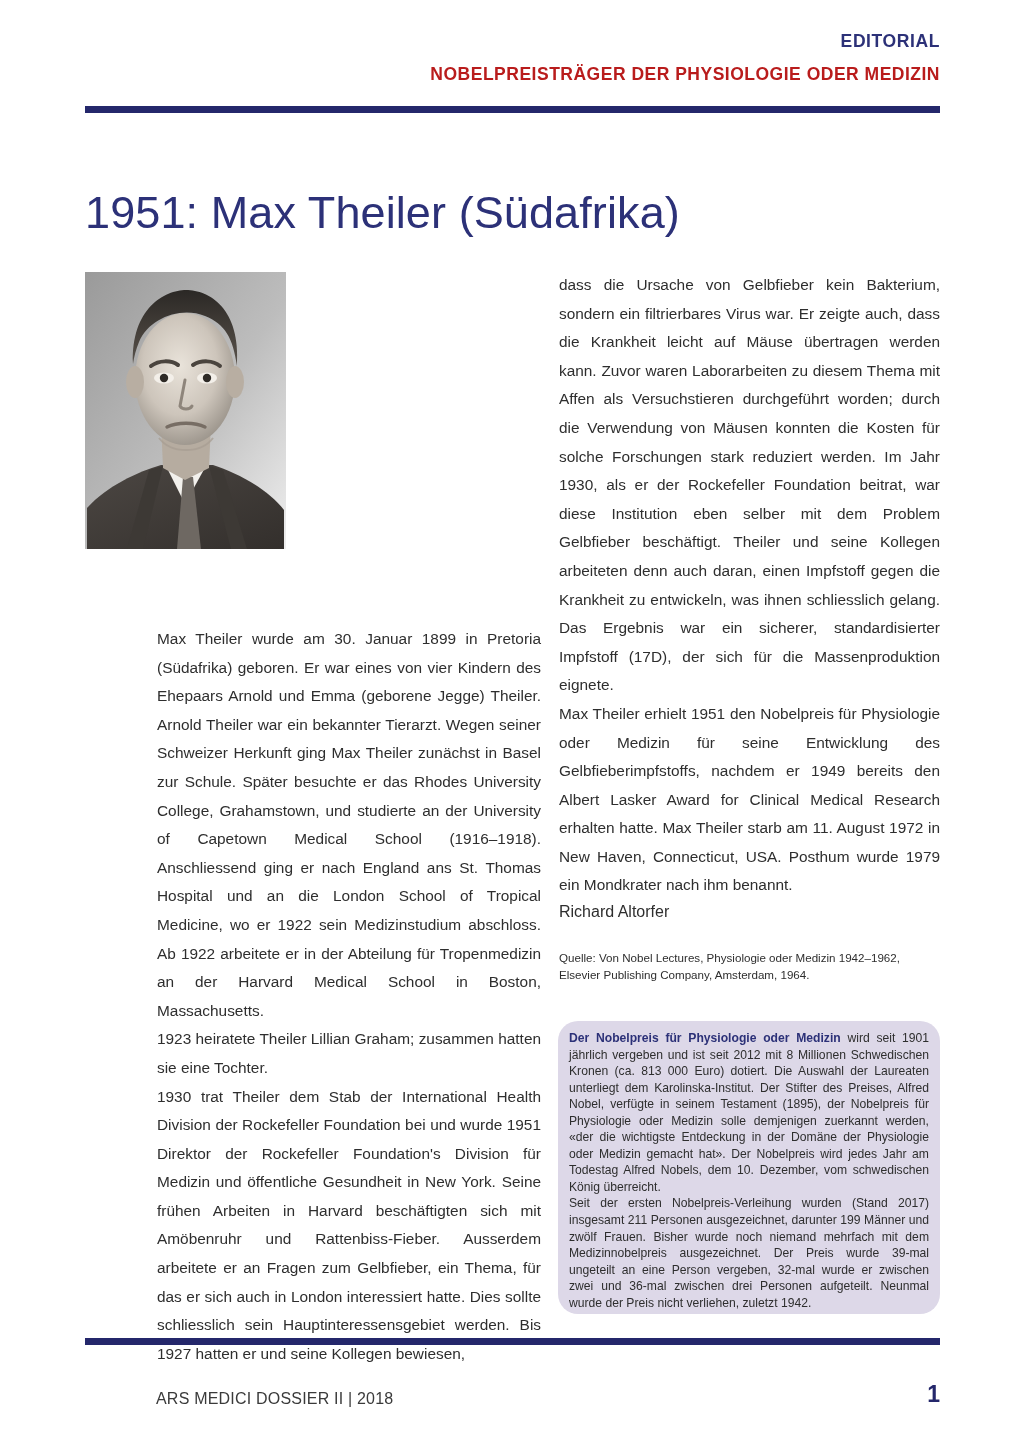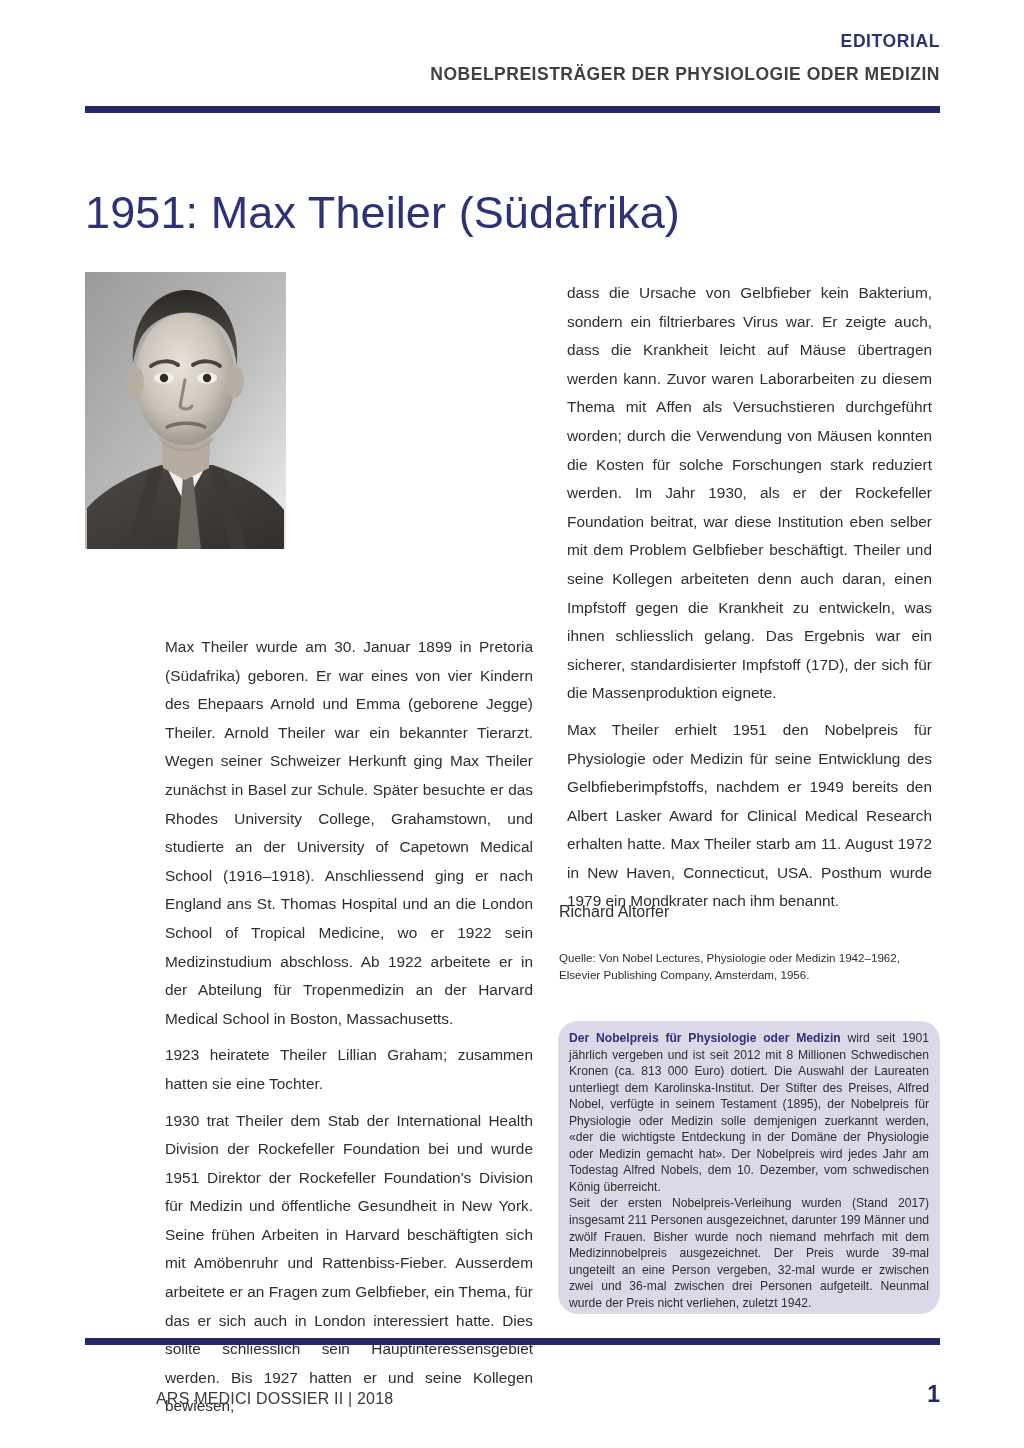--- a/index.html
+++ b/index.html
@@ -42,7 +42,7 @@
     font-size: 17.5px;
     letter-spacing: 0.5px;
     font-weight: 600;
-    color: #404040;
+    color: #b91c1c;
   }
   .rule-top {
     position: absolute;

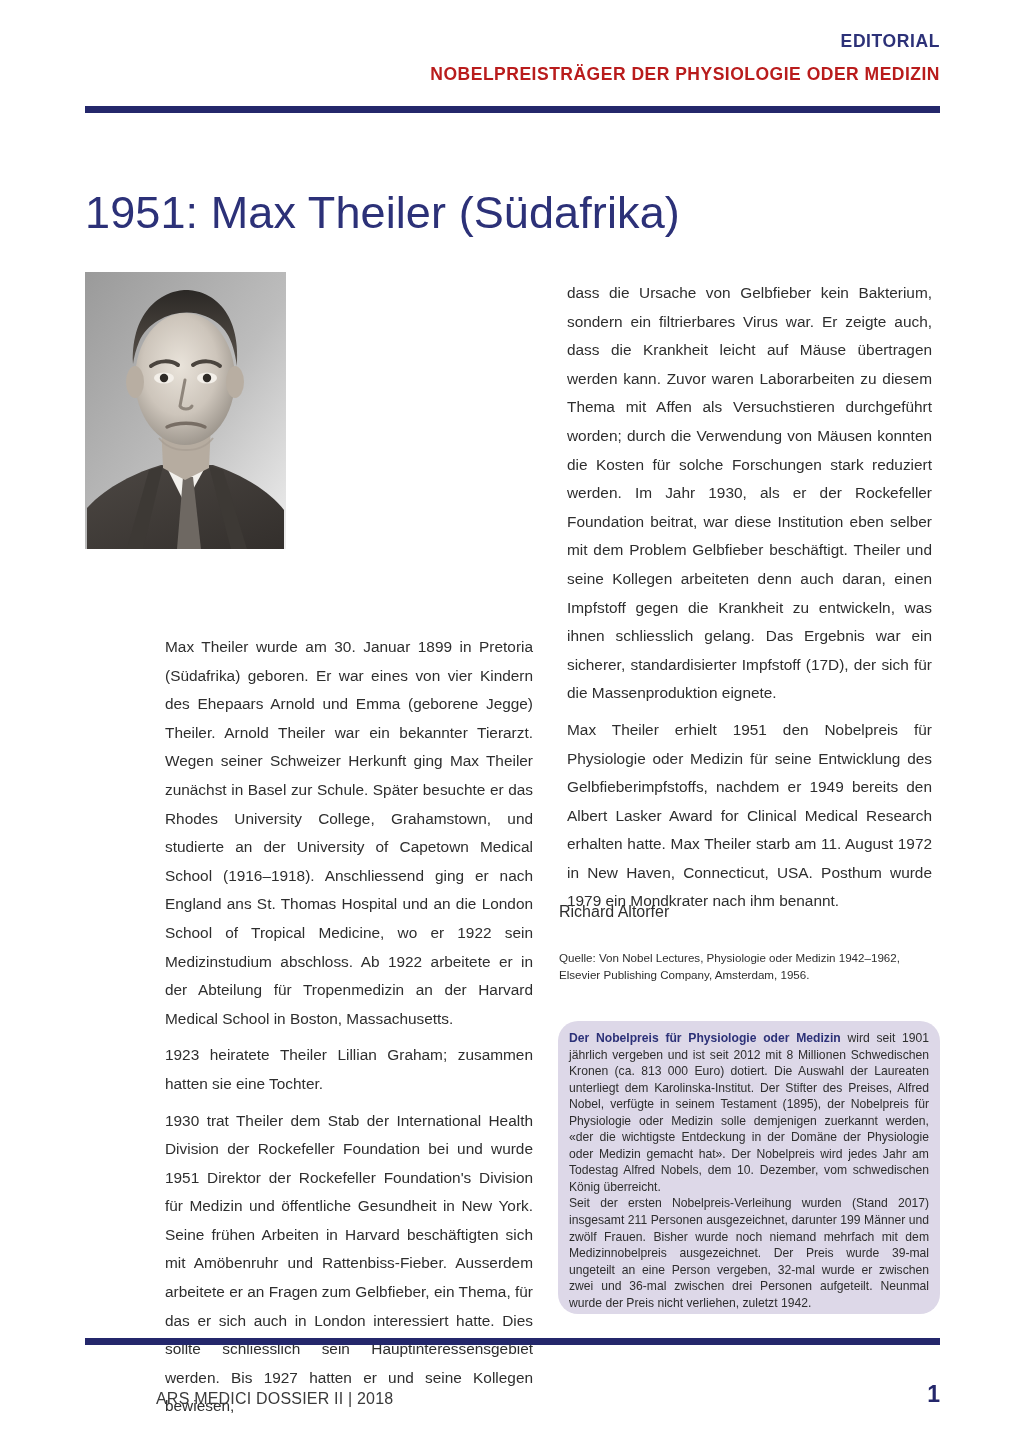--- a/index.html
+++ b/index.html
@@ -93,7 +93,7 @@
     text-align: justify;
     text-justify: inter-word;
   }
-  .col p { margin: 8px; }
+  .col p { margin: 0; }
   .col-left {
     left: 157px; top: 625px;
     width: 384px;

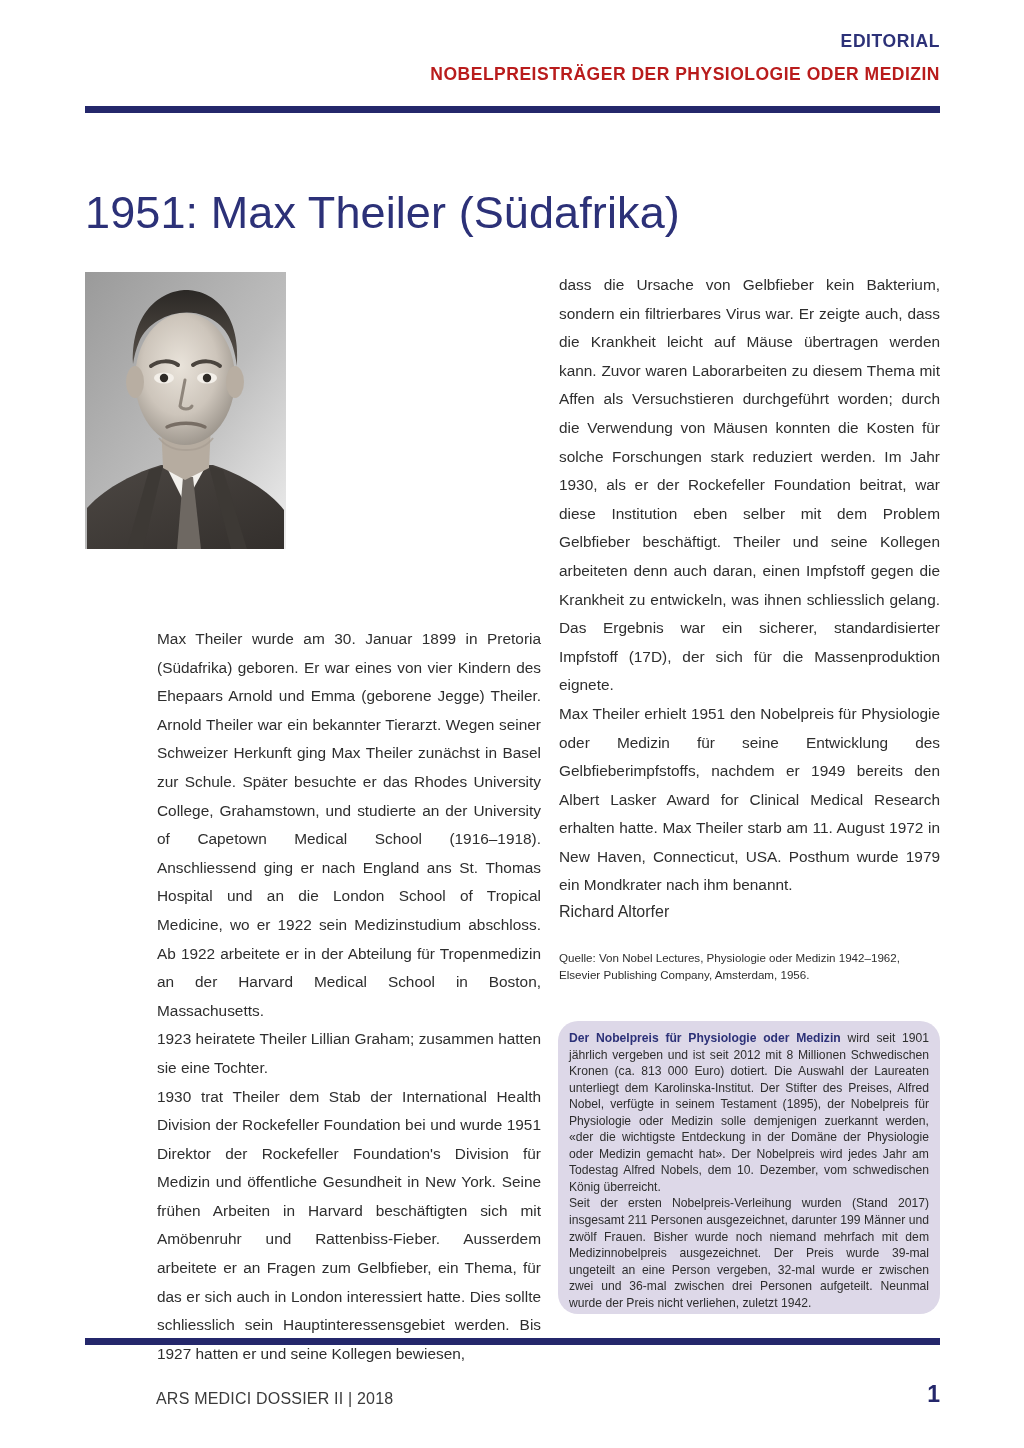--- a/index.html
+++ b/index.html
@@ -237,7 +237,7 @@
 
   <div class="byline">Richard Altorfer</div>
 
-  <div class="source">Quelle: Von Nobel Lectures, Physiologie oder Medizin 1942–1962, Elsevier Publishing Company, Amsterdam, 1956.</div>
+  <div class="source">Quelle: Von Nobel Lectures, Physiologie oder Medizin 1942–1962, Elsevier Publishing Company, Amsterdam, 1964.</div>
 
   <div class="infobox">
     <p class="infobox-text"><b>Der Nobelpreis für Physiologie oder Medizin</b><span> wird seit 1901 jährlich vergeben und ist seit 2012 mit 8 Millionen Schwedischen Kronen (ca. 813 000 Euro) dotiert. Die Auswahl der Laureaten unterliegt dem Karolinska-Institut. Der Stifter des Preises, Alfred Nobel, verfügte in seinem Testament (1895), der Nobelpreis für Physiologie oder Medizin solle demjenigen zuerkannt werden, «der die wichtigste Entdeckung in der Domäne der Physiologie oder Medizin gemacht hat». Der Nobelpreis wird jedes Jahr am Todestag Alfred Nobels, dem 10. Dezember, vom schwedischen König überreicht.</span><br><span>Seit der ersten Nobelpreis-Verleihung wurden (Stand 2017) insgesamt 211 Personen ausgezeichnet, darunter 199 Männer und zwölf Frauen. Bisher wurde noch niemand mehrfach mit dem Medizinnobelpreis ausgezeichnet. Der Preis wurde 39-mal ungeteilt an eine Person vergeben, 32-mal wurde er zwischen zwei und 36-mal zwischen drei Personen aufgeteilt. Neunmal wurde der Preis nicht verliehen, zuletzt 1942.</span></p>

